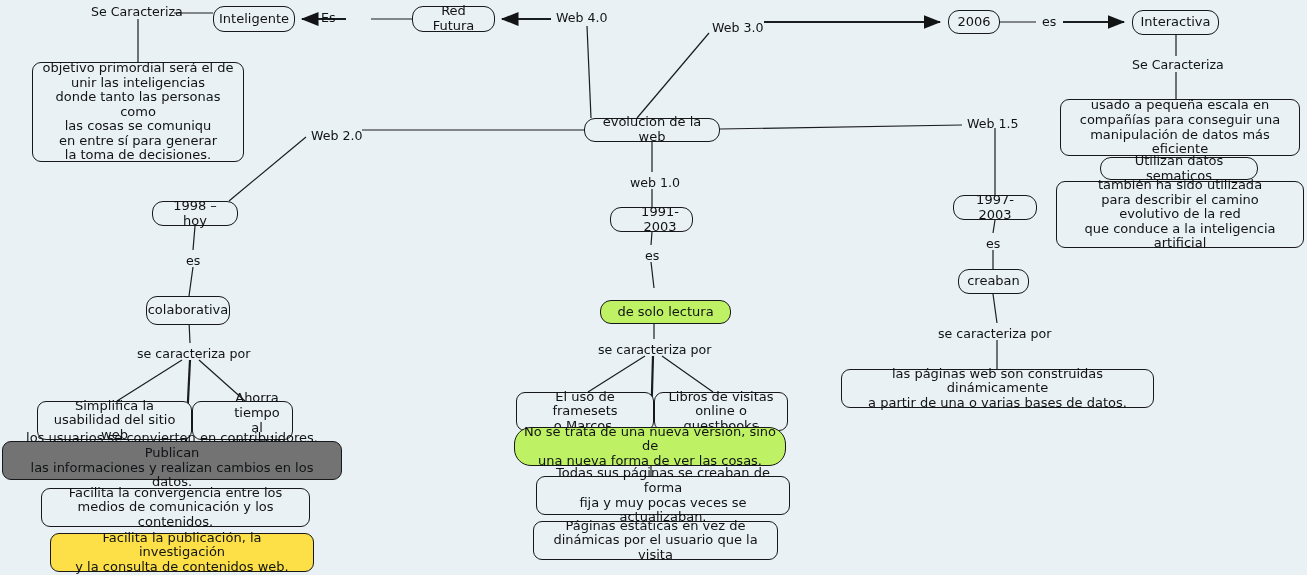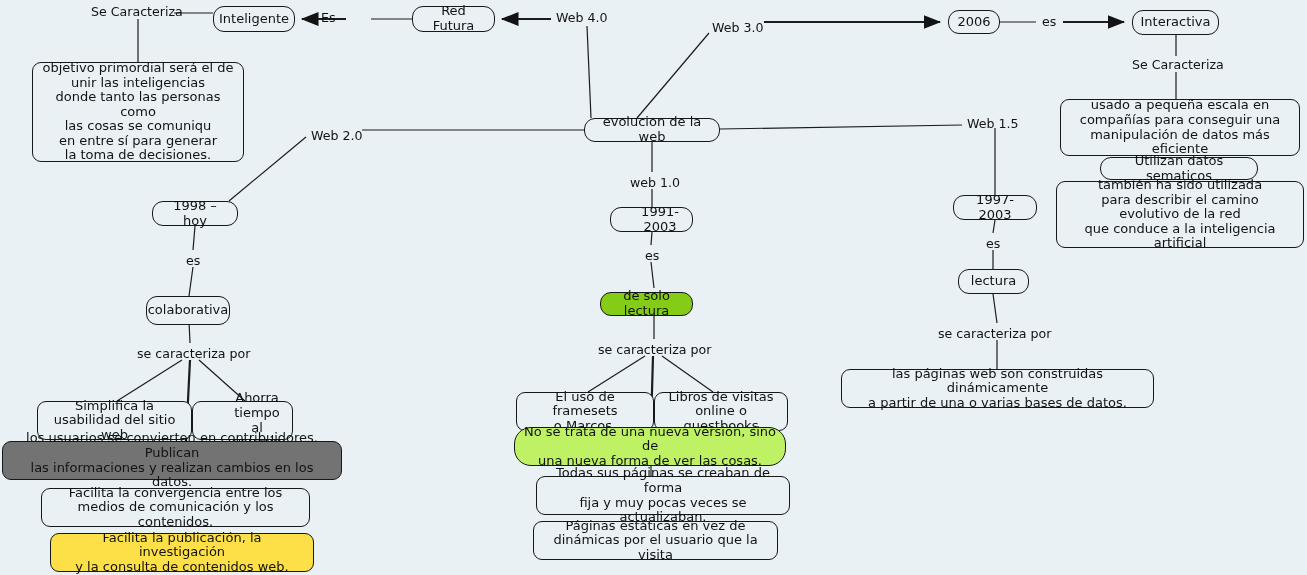--- a/index.html
+++ b/index.html
@@ -124,7 +124,7 @@
       <div class="node pill" style="left: 953px; top: 195px; width: 84px; height: 25px; border-color: rgb(22, 24, 26); background: rgb(234, 241, 244);">1997-2003</div>
       <div class="node pill" style="left: 146px; top: 296px; width: 84px; height: 29px; border-color: rgb(22, 24, 26); background: rgb(234, 241, 244);">colaborativa</div>
       <div class="node pill" style="left: 600px; top: 292px; width: 93px; height: 24px; border-color: rgb(22, 24, 26); background: #84cc16;">de solo lectura</div>
-      <div class="node pill" style="left: 958px; top: 269px; width: 71px; height: 25px; border-color: rgb(22, 24, 26); background: rgb(234, 241, 244);">lectura</div>
+      <div class="node pill" style="left: 958px; top: 269px; width: 71px; height: 25px; border-color: rgb(22, 24, 26); background: rgb(234, 241, 244);">creaban</div>
       <div class="node" style="left: 841px; top: 369px; width: 313px; height: 39px; border-color: rgb(22, 24, 26); background: rgb(234, 241, 244);">las páginas web son construidas dinámicamente
 a partir de una o varias bases de datos.</div>
       <div class="node" style="left: 37px; top: 401px; width: 155px; height: 39px; border-color: rgb(22, 24, 26); background: rgb(234, 241, 244);">Simplifica la

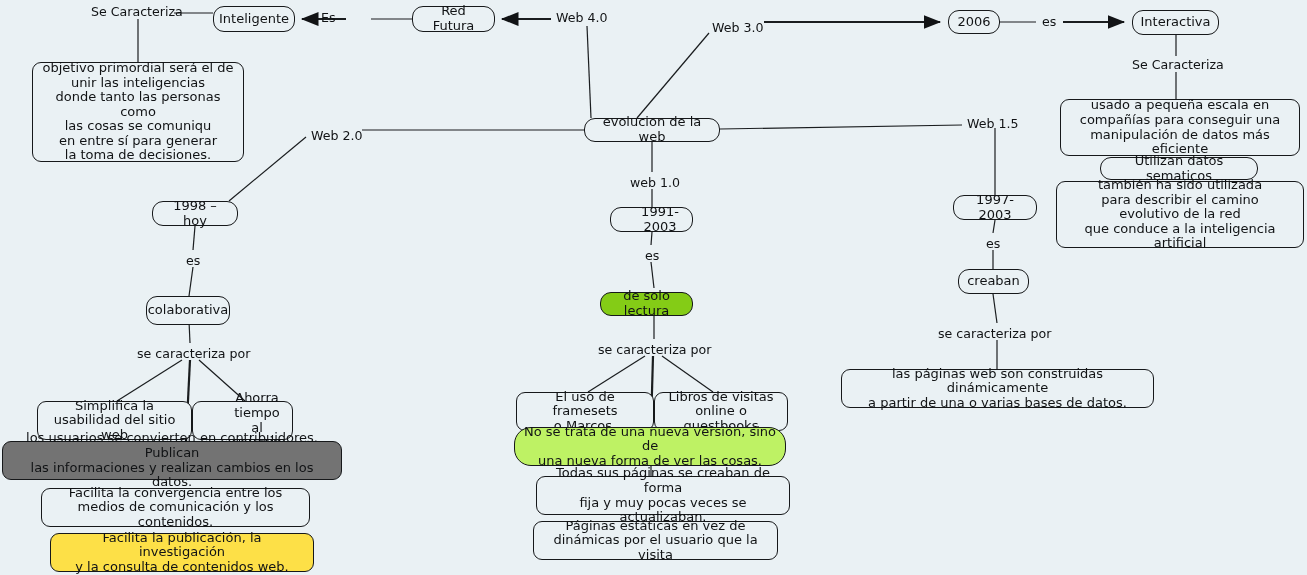--- a/index.html
+++ b/index.html
@@ -123,7 +123,7 @@
       <div class="node pill" style="left: 610px; top: 207px; width: 83px; height: 25px; border-color: rgb(22, 24, 26); background: rgb(234, 241, 244); padding-left: 24px;">1991-2003</div>
       <div class="node pill" style="left: 953px; top: 195px; width: 84px; height: 25px; border-color: rgb(22, 24, 26); background: rgb(234, 241, 244);">1997-2003</div>
       <div class="node pill" style="left: 146px; top: 296px; width: 84px; height: 29px; border-color: rgb(22, 24, 26); background: rgb(234, 241, 244);">colaborativa</div>
-      <div class="node pill" style="left: 600px; top: 292px; width: 93px; height: 24px; border-color: rgb(22, 24, 26); background: #84cc16;">de solo lectura</div>
+      <div class="node pill" style="left: 600px; top: 300px; width: 131px; height: 24px; border-color: rgb(22, 24, 26); background: #bef264;">de solo lectura</div>
       <div class="node pill" style="left: 958px; top: 269px; width: 71px; height: 25px; border-color: rgb(22, 24, 26); background: rgb(234, 241, 244);">creaban</div>
       <div class="node" style="left: 841px; top: 369px; width: 313px; height: 39px; border-color: rgb(22, 24, 26); background: rgb(234, 241, 244);">las páginas web son construidas dinámicamente
 a partir de una o varias bases de datos.</div>

